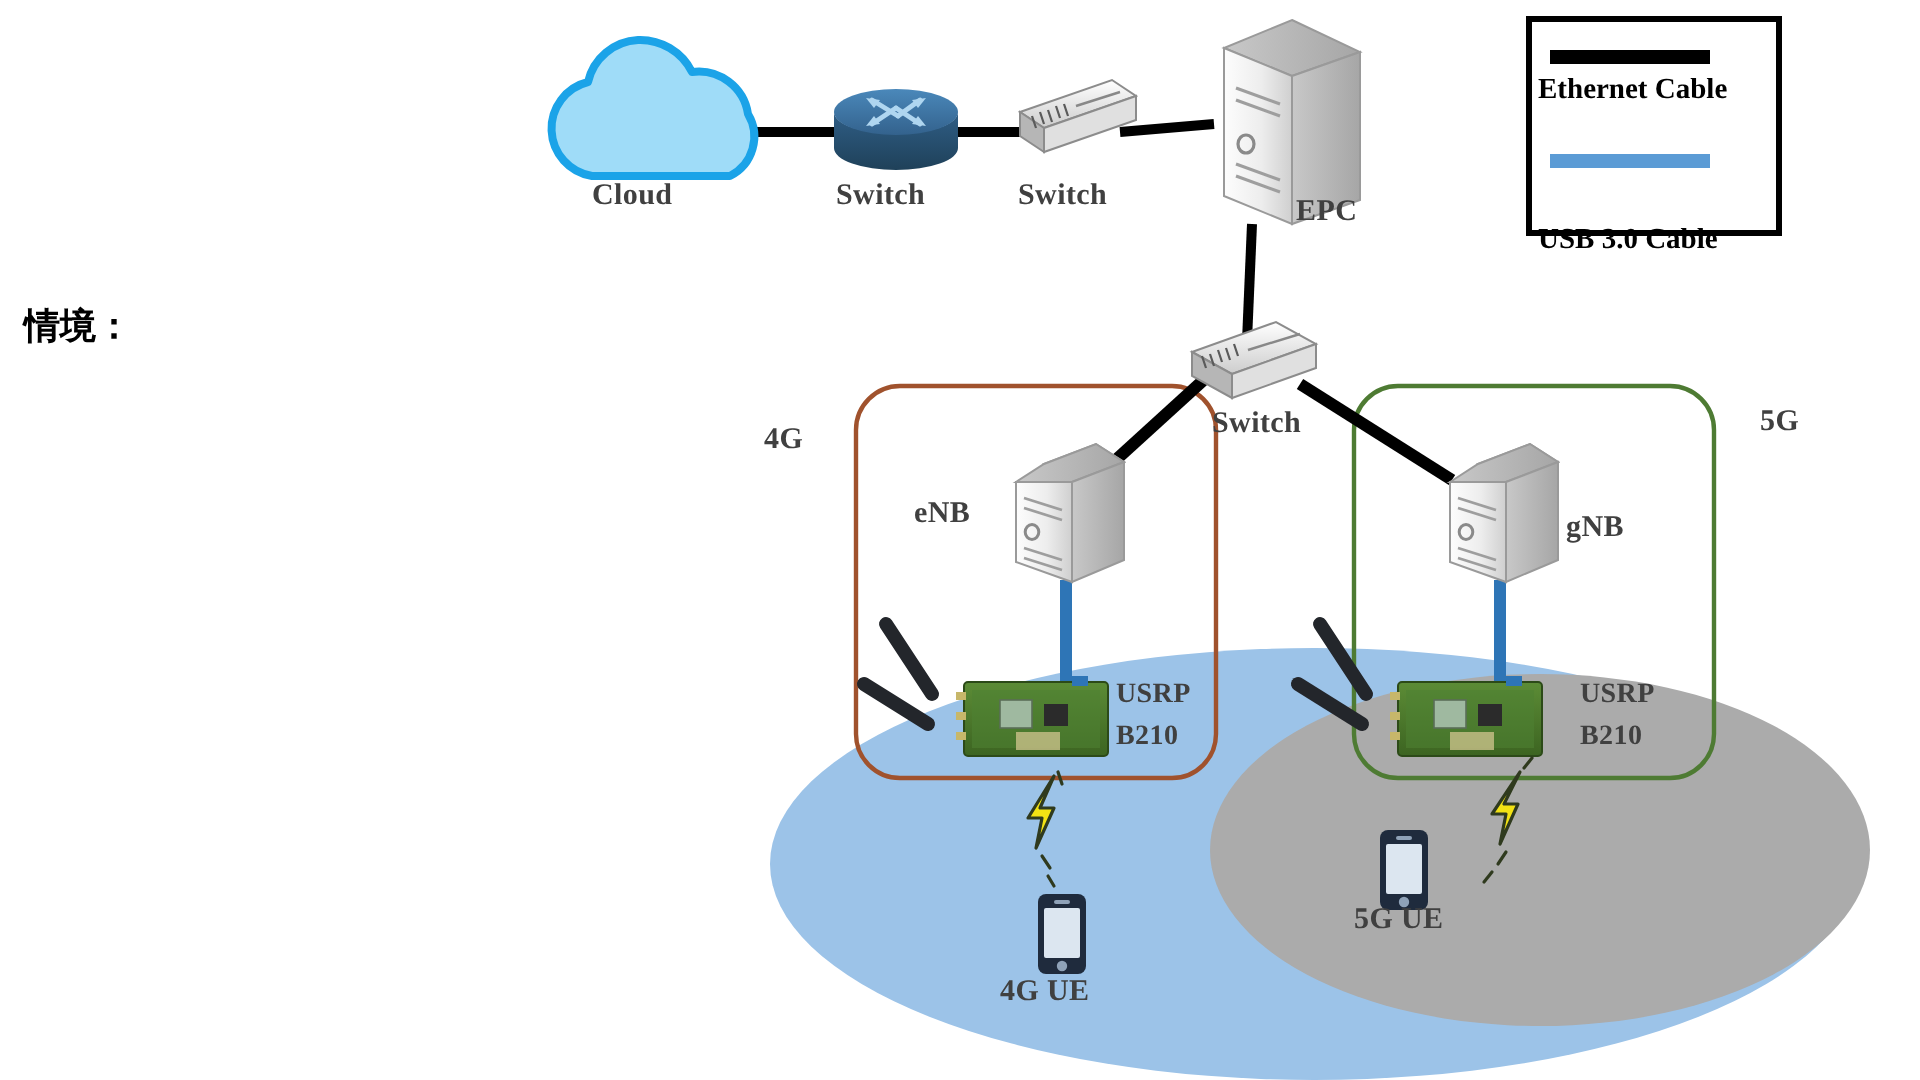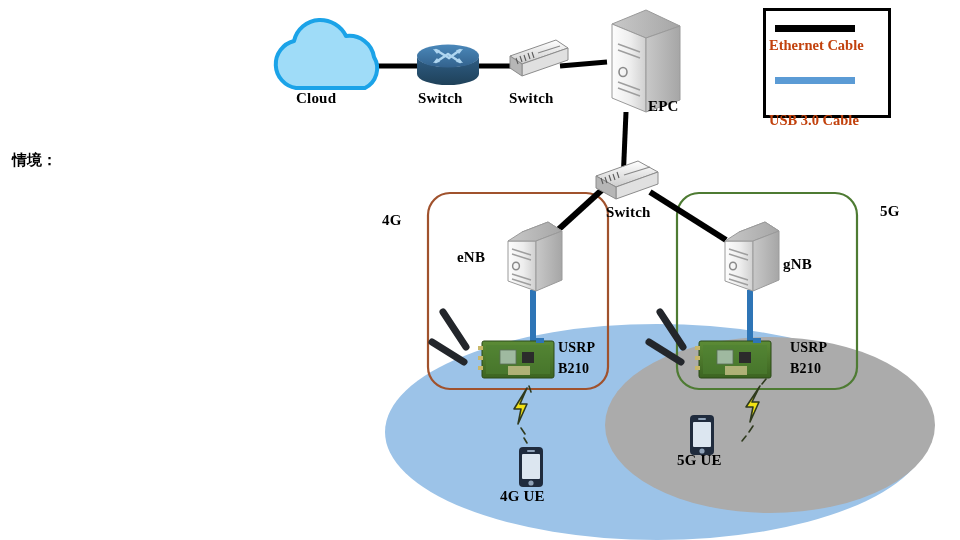--- a/index.html
+++ b/index.html
@@ -42,7 +42,7 @@
     position:absolute;left:9px;top:66px;width:80px;height:7px;background:#5B9BD5;
   }
   .legend-text{
-    position:absolute;font-size:14.5px;font-weight:bold;color:#c2410c;
+    position:absolute;font-size:14.5px;font-weight:bold;color:#000000;
     font-family:"Liberation Serif","DejaVu Serif",serif;white-space:nowrap;
   }
 </style>

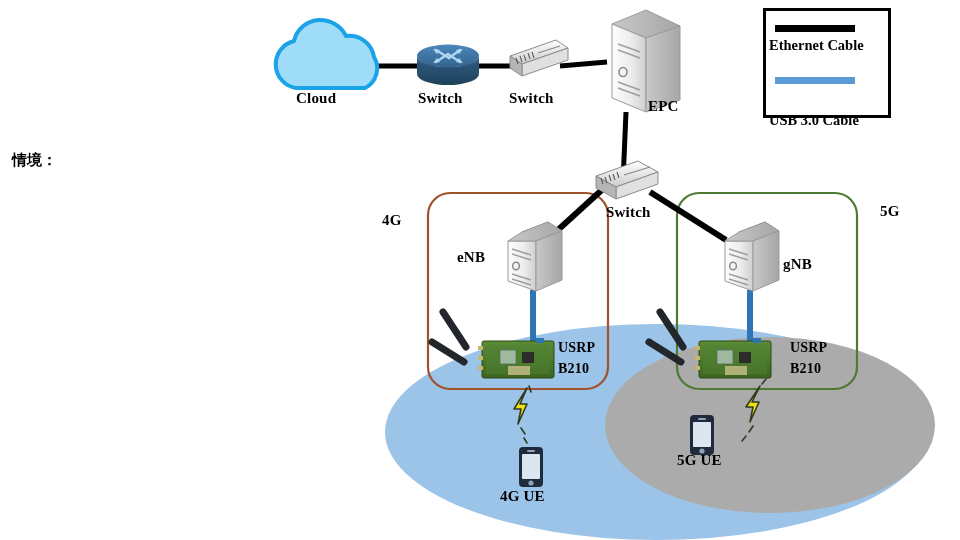--- a/index.html
+++ b/index.html
@@ -15,7 +15,7 @@
   .lbl{
     position:absolute;
     font-family:"Liberation Serif","DejaVu Serif",serif;
-    color:#000000;
+    color:#404040;
     white-space:nowrap;
     font-weight:bold;
     letter-spacing:.2px;

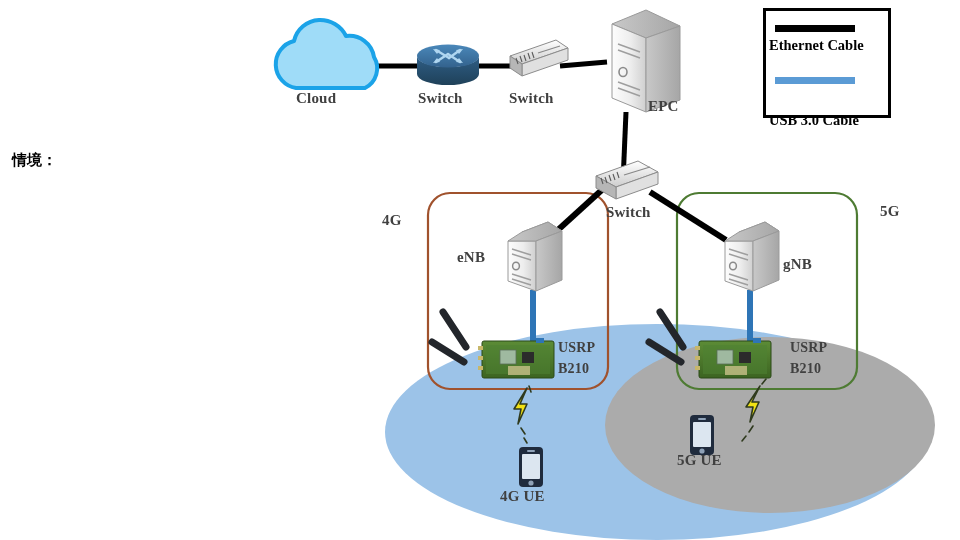--- a/index.html
+++ b/index.html
@@ -26,8 +26,8 @@
 
   #scenario{
     position:absolute;left:12px;top:150px;
-    font-size:15px;line-height:1.55;font-weight:bold;color:#000;
-    font-family:Liberation Mono, monospace;
+    font-size:18px;line-height:1.55;font-weight:bold;color:#000;
+    font-family:Liberation Sans, sans-serif;
     white-space:nowrap;
   }
 

